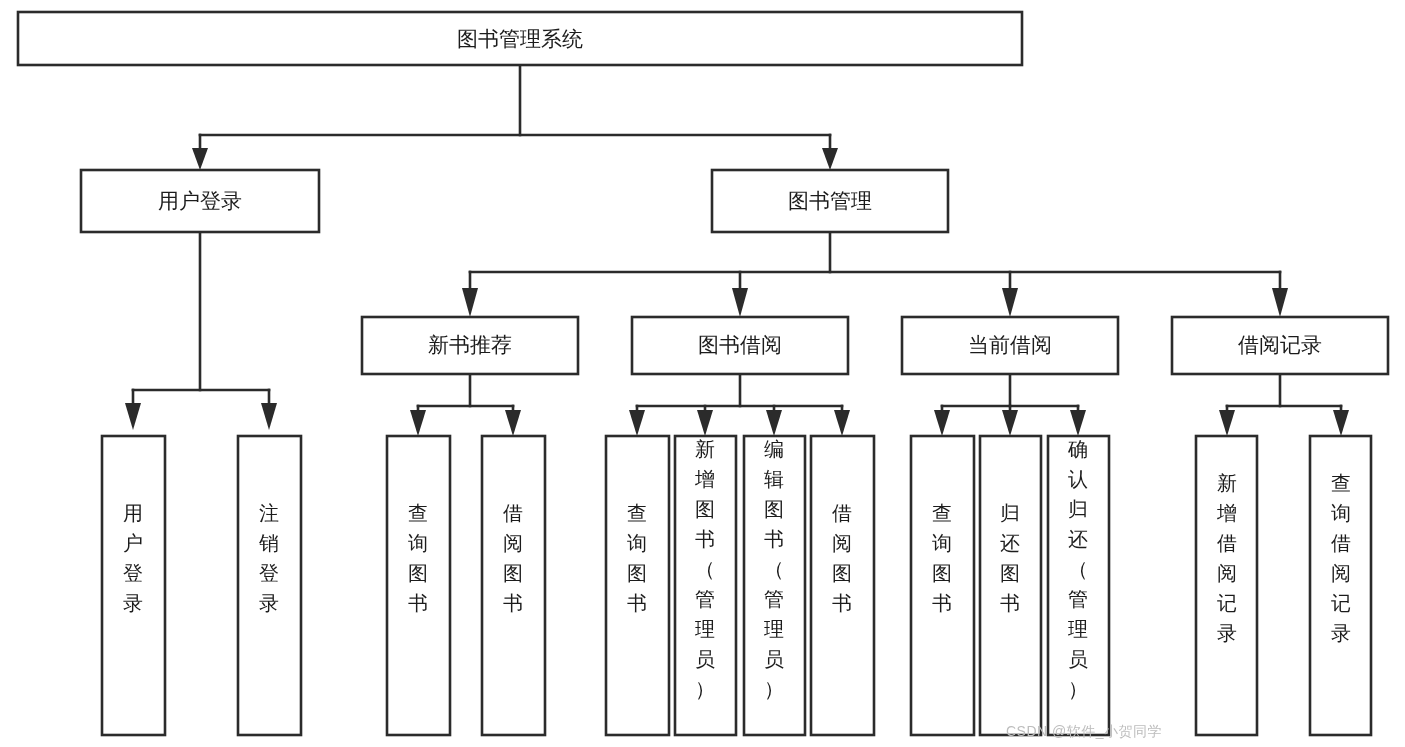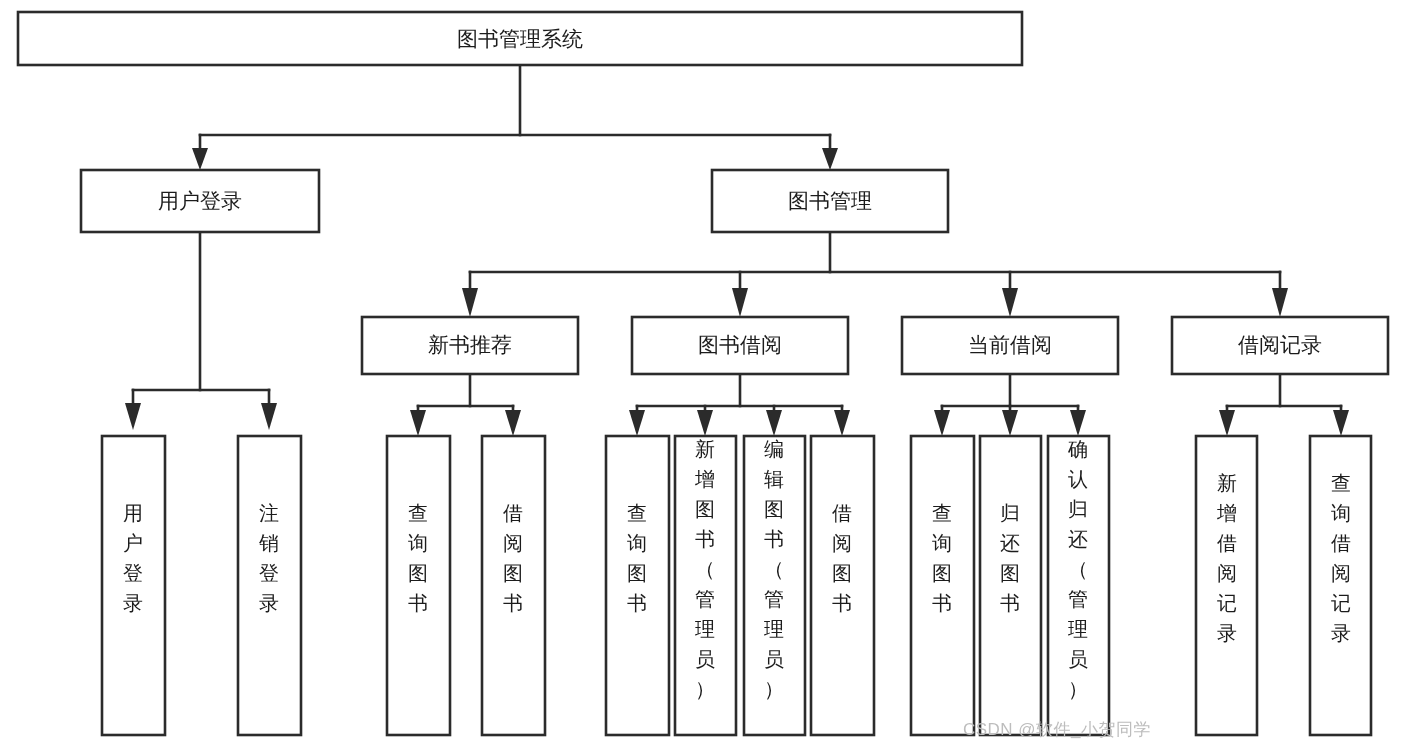--- a/index.html
+++ b/index.html
@@ -56,10 +56,10 @@
   }
   .watermark {
     position: absolute;
-    right: 24px;
+    right: 13px;
     bottom: 6px;
     font-family: "Liberation Sans", "DejaVu Sans", sans-serif;
-    font-size: 17px;
+    font-size: 14px;
     color: #bdbdbd;
     letter-spacing: 0.5px;
     white-space: nowrap;

